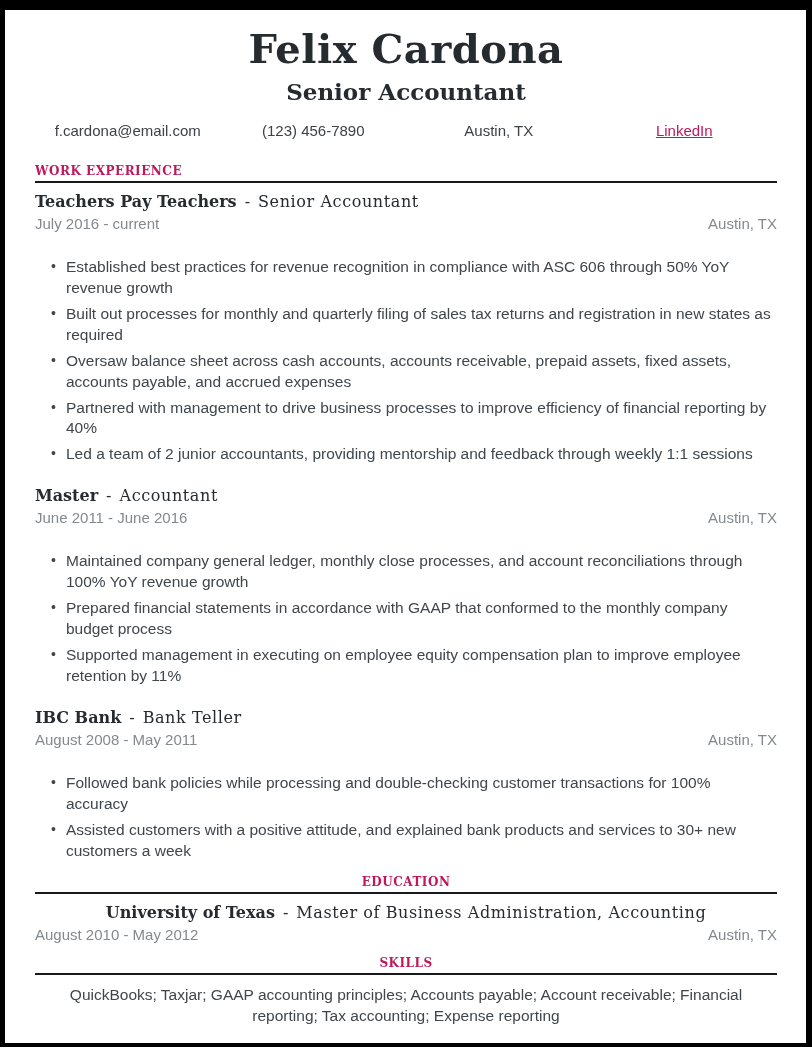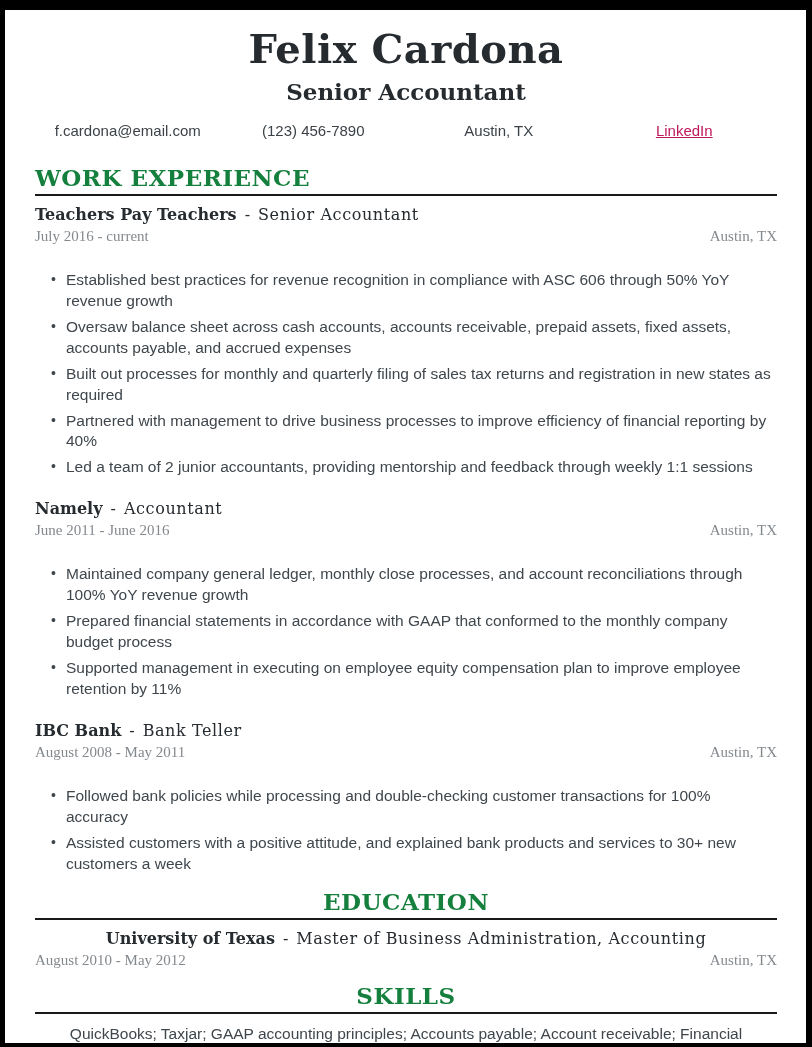--- a/index.html
+++ b/index.html
@@ -56,9 +56,9 @@
     margin: 0;
     font-family: "DejaVu Serif", "Liberation Serif", serif;
     font-weight: 700;
-    font-size: 23px;
+    font-size: 12px;
     letter-spacing: 0.5px;
-    color: #15803d;
+    color: #be185d;
   }
   .section-rule {
     border: none;

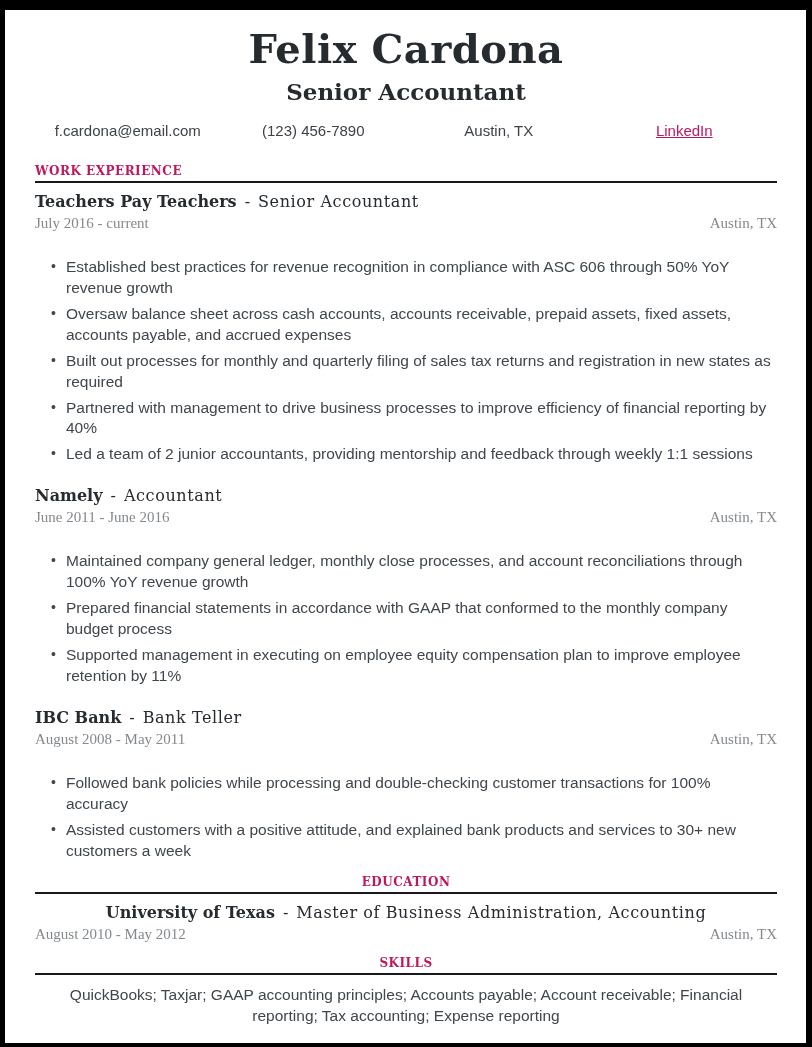--- a/index.html
+++ b/index.html
@@ -85,7 +85,6 @@
     margin-top: 3px;
     font-size: 15px;
     color: #84898e;
-    font-family: Liberation Serif, serif;
   }
   ul.bullets {
     list-style: none;

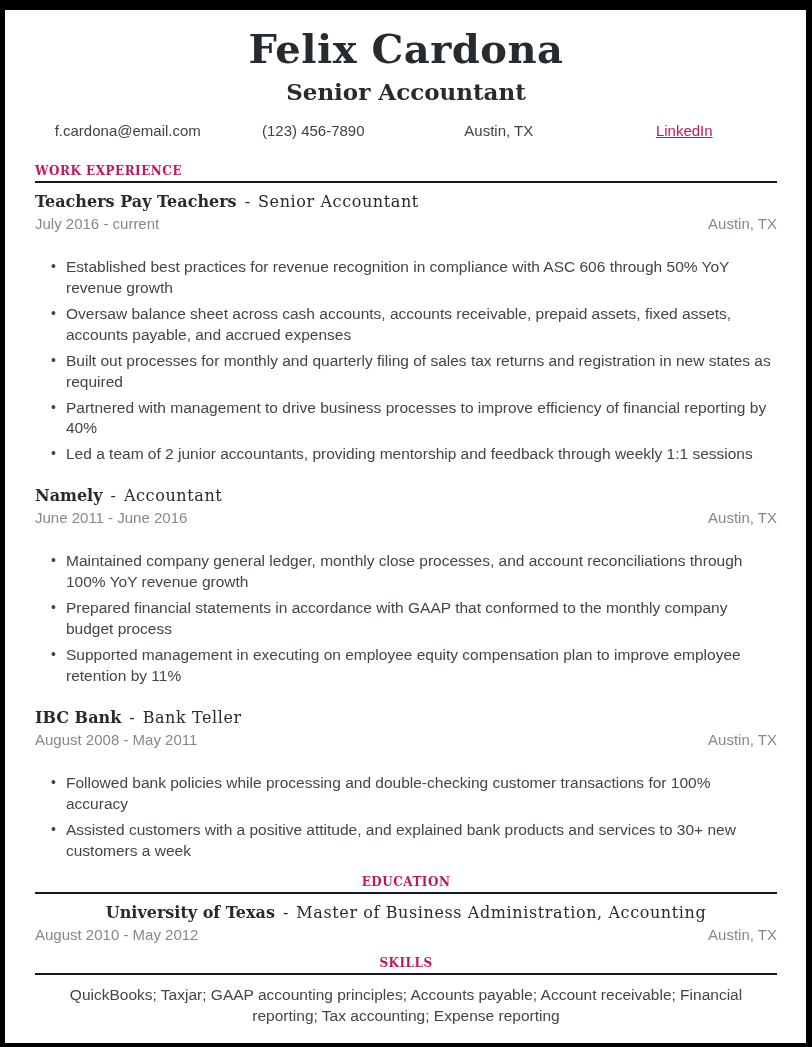--- a/index.html
+++ b/index.html
@@ -143,8 +143,8 @@
     </div>
     <ul class="bullets">
             <li>Established best practices for revenue recognition in compliance with ASC 606 through 50% YoY revenue growth</li>
+            <li>Built out processes for monthly and quarterly filing of sales tax returns and registration in new states as required</li>
             <li>Oversaw balance sheet across cash accounts, accounts receivable, prepaid assets, fixed assets, accounts payable, and accrued expenses</li>
-            <li>Built out processes for monthly and quarterly filing of sales tax returns and registration in new states as required</li>
             <li>Partnered with management to drive business processes to improve efficiency of financial reporting by 40%</li>
             <li>Led a team of 2 junior accountants, providing mentorship and feedback through weekly 1:1 sessions</li>
           </ul>

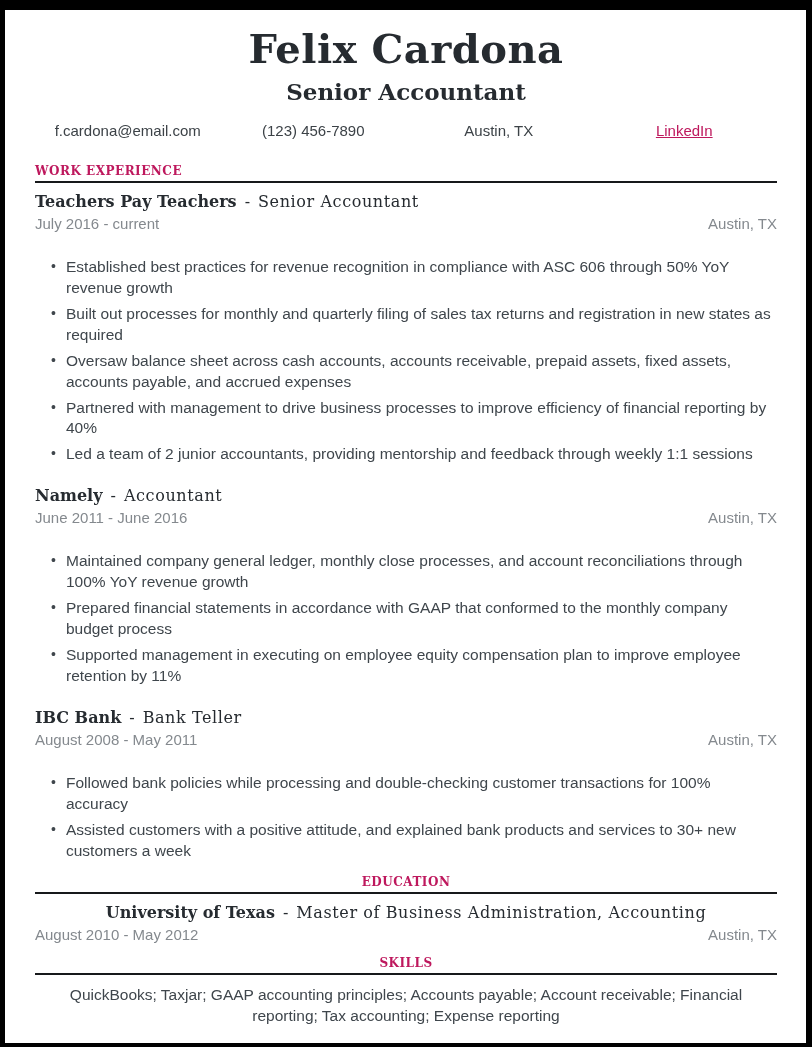--- a/index.html
+++ b/index.html
@@ -152,7 +152,7 @@
 
   <article class="entry">
     <div class="entry-head">
-      <span class="company">Namely</span><span class="sep">-</span><span class="role">Accountant</span>
+      <span class="company">Master</span><span class="sep">-</span><span class="role">Accountant</span>
     </div>
     <div class="entry-meta">
       <span>June 2011 - June 2016</span>

